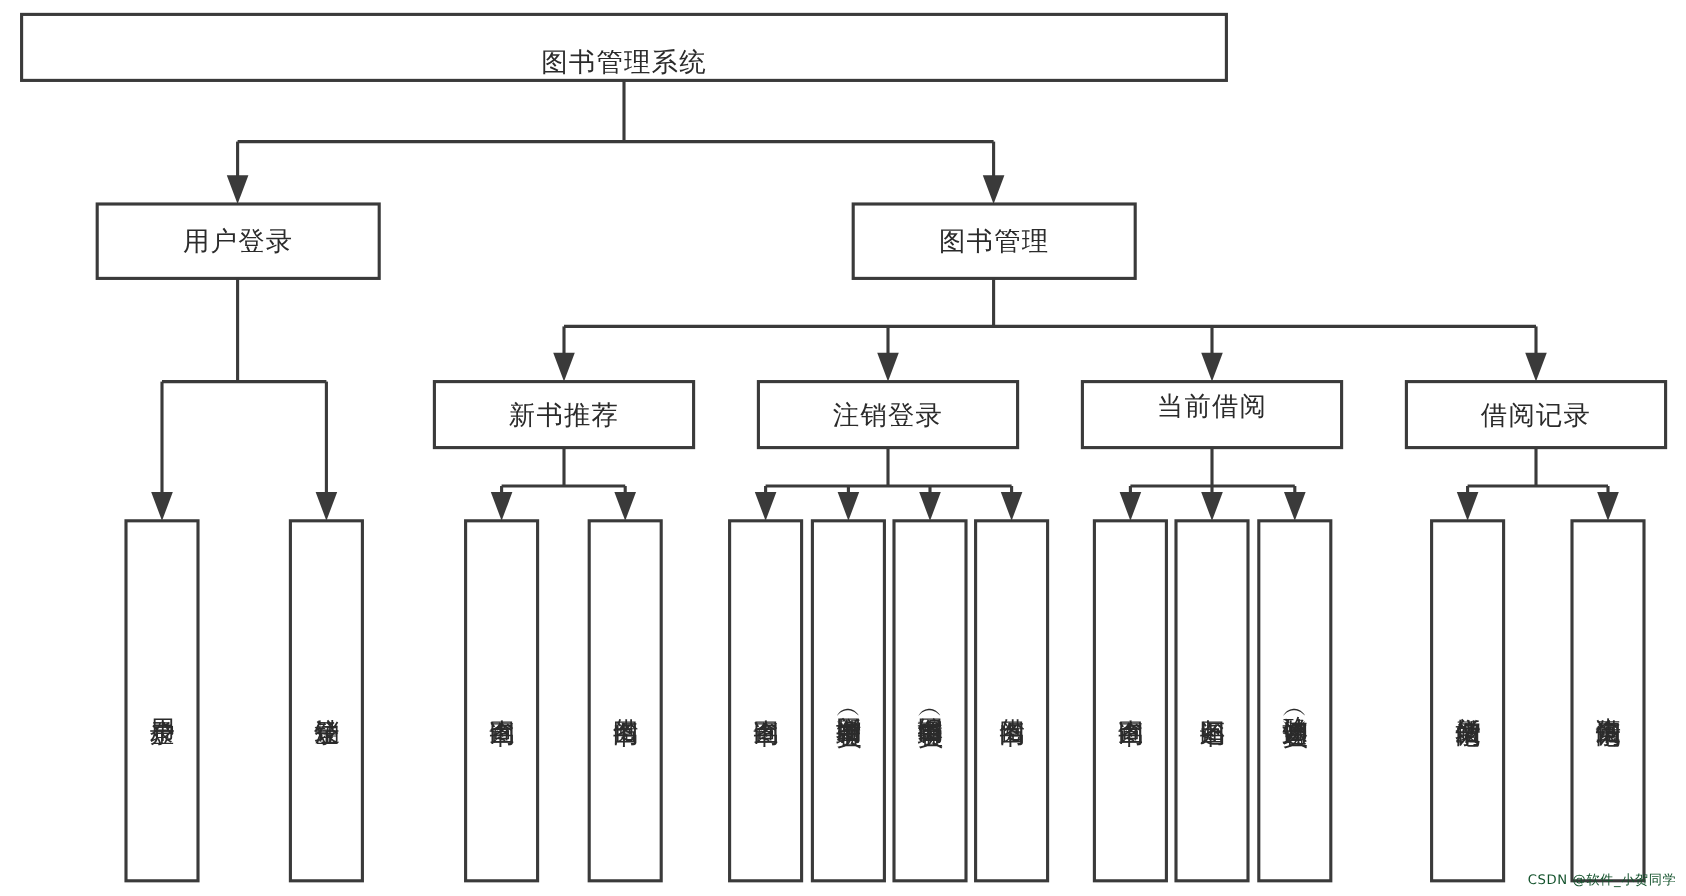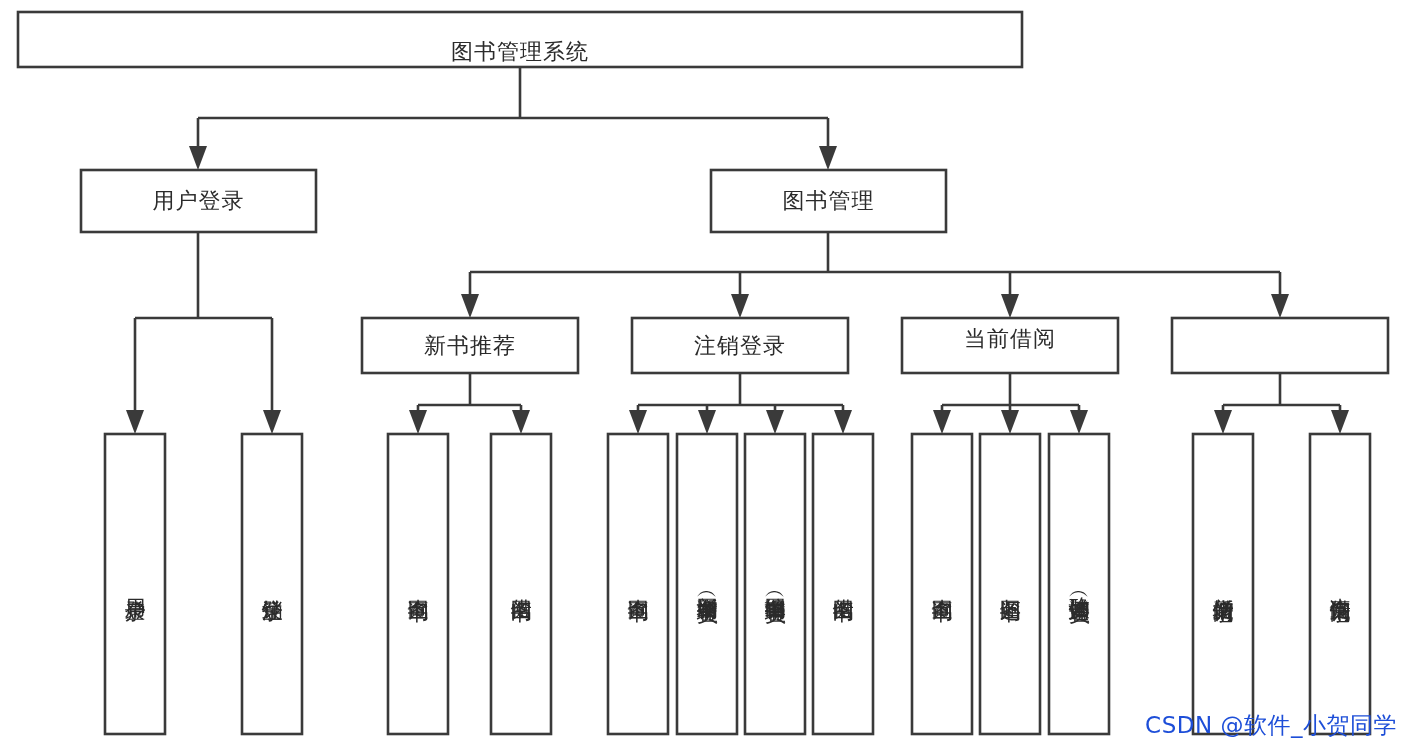--- a/index.html
+++ b/index.html
@@ -186,6 +186,7 @@
   <div class="htext-wrap" style="left:362px; top:318px; width:216px; height:55px;">新书推荐</div>
   <div class="htext-wrap" style="left:632px; top:318px; width:216px; height:55px;">注销登录</div>
   <div class="htext-wrap" style="left:902px; top:318px; width:216px; height:41px;">当前借阅</div>
+  <div class="htext-wrap" style="left:1172px; top:318px; width:216px; height:55px;">借阅记录</div>
 
   <div class="vtext-wrap" style="left:105px; top:434px; width:60px; height:300px;">用户登录</div>
   <div class="vtext-wrap" style="left:242px; top:434px; width:60px; height:300px;">注销登录</div>

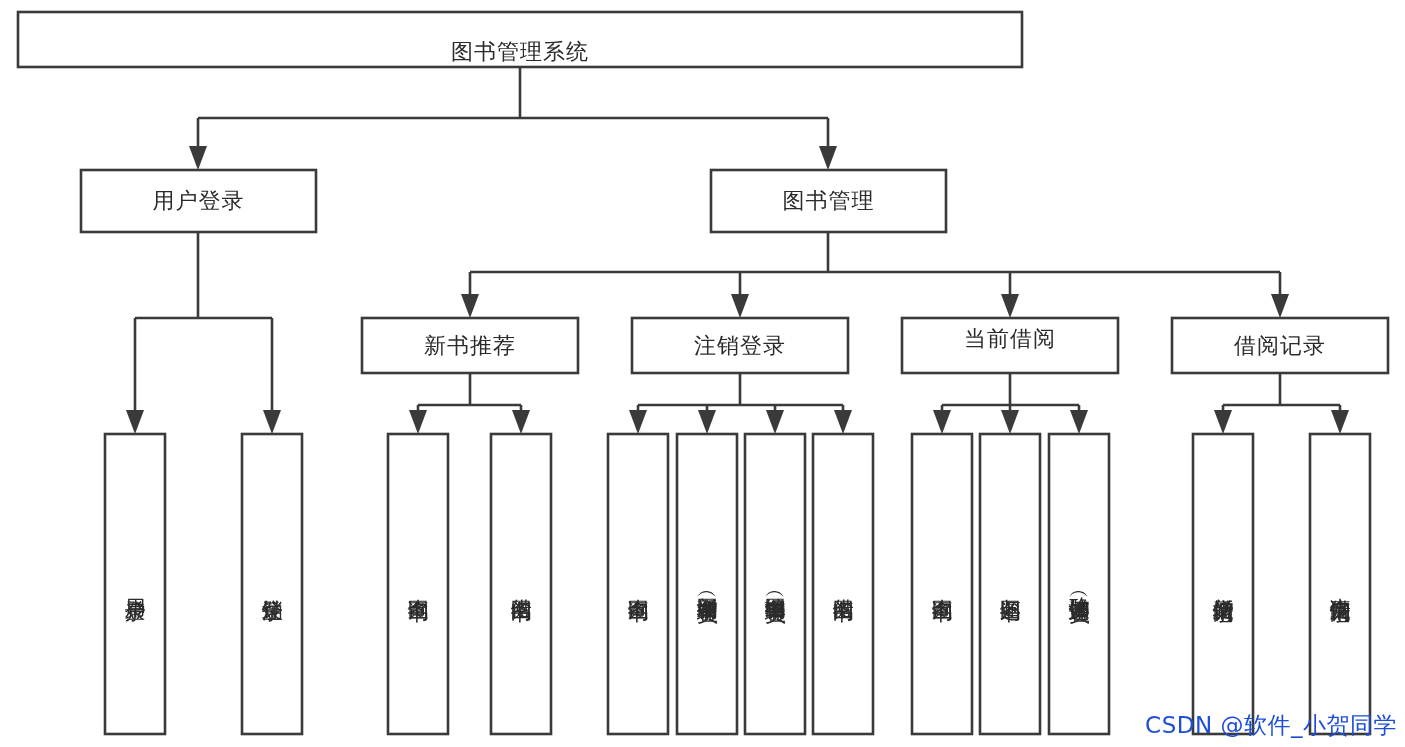--- a/index.html
+++ b/index.html
@@ -73,8 +73,8 @@
     right: 8px;
     bottom: 6px;
     font-family: "DejaVu Sans", "Liberation Sans", sans-serif;
-    font-size: 23px;
-    color: #1d4ed8;
+    font-size: 11px;
+    color: #14532d;
     letter-spacing: 0.5px;
     white-space: nowrap;
     pointer-events: none;

